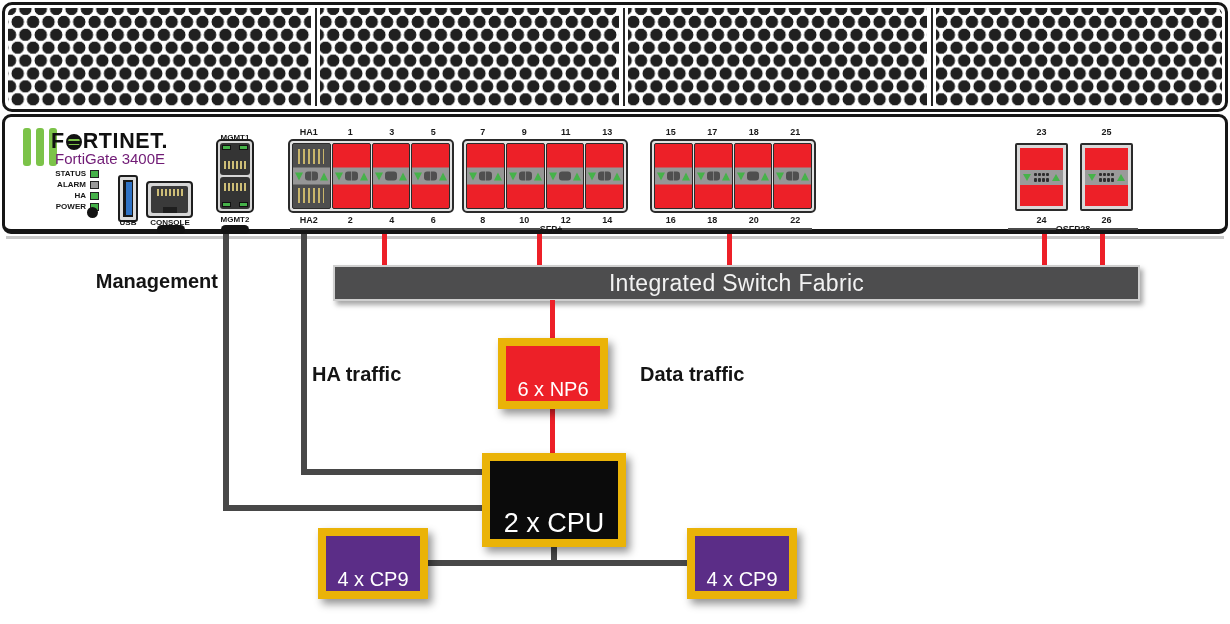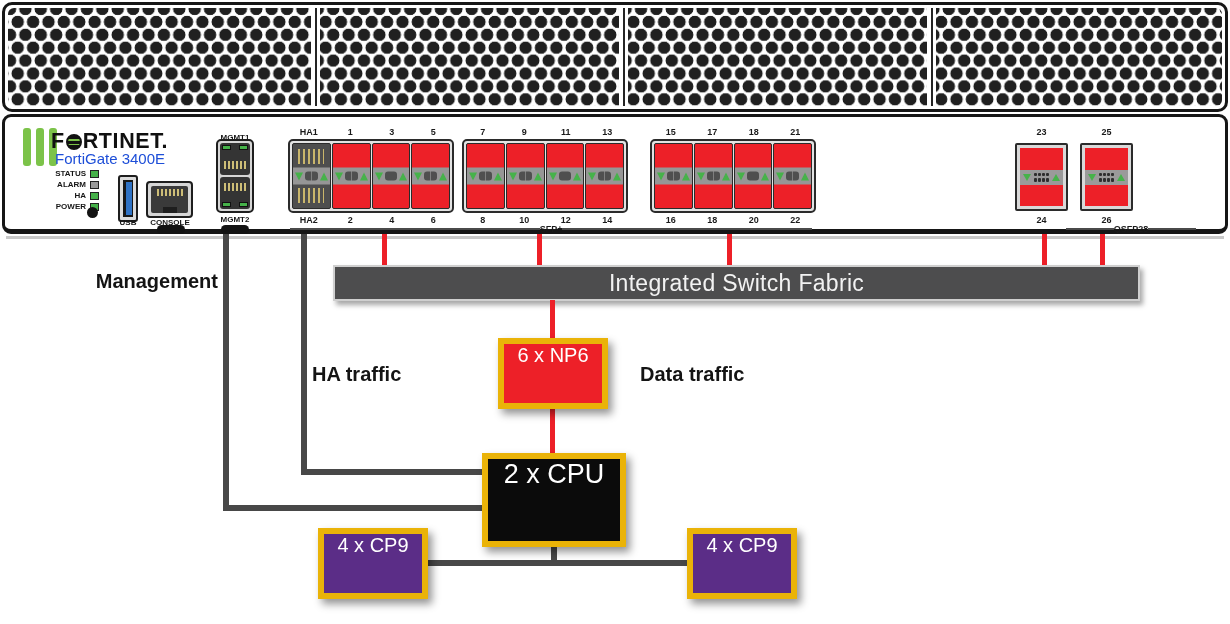--- a/index.html
+++ b/index.html
@@ -32,7 +32,7 @@
   .gear-o{display:inline-block;width:16px;height:16px;border-radius:50%;background:#121212;margin:0 1px;
           background-image:repeating-linear-gradient(0deg,transparent 0 3px,var(--logo_green,#7cc349) 3px 4.5px);
           border:2px solid #121212;}
-  .model{position:absolute;left:50px;top:33px;font-size:15px;color:#1d4ed8;}
+  .model{position:absolute;left:50px;top:33px;font-size:15px;color:#701a75;}
 
   
   .ledrow{position:absolute;left:28px;width:66px;height:9px;display:flex;align-items:center;

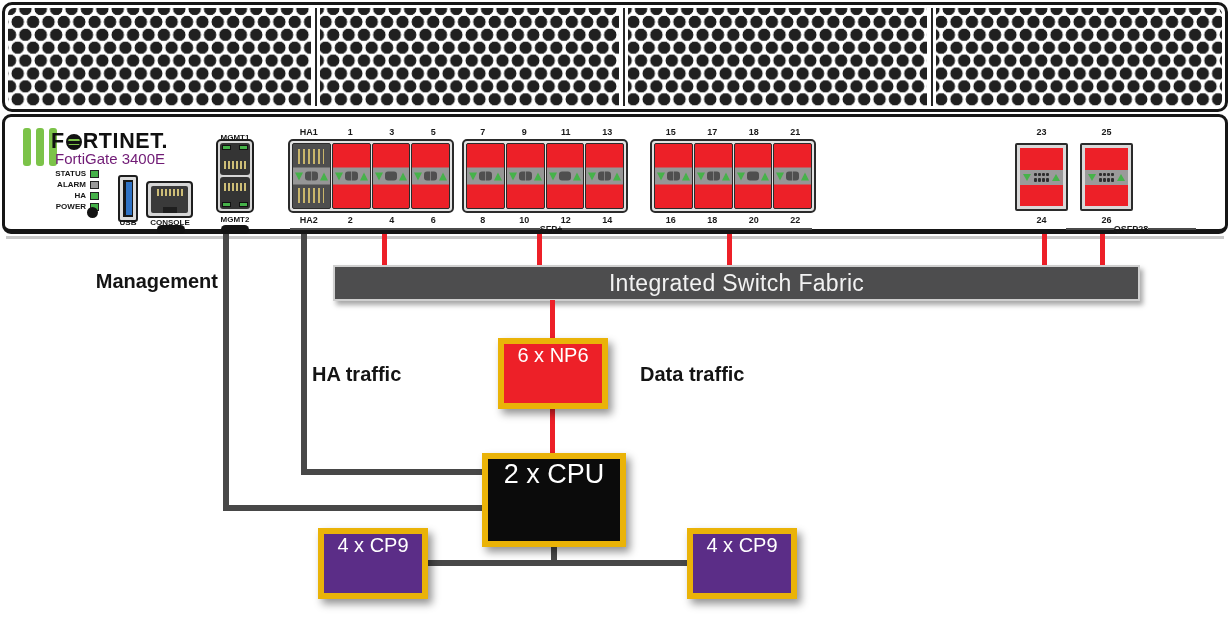--- a/index.html
+++ b/index.html
@@ -367,7 +367,7 @@
     </div>
     <div class="qlabel" style="left:1010px;top:98px">24</div>
     <div class="qlabel" style="left:1075px;top:98px">26</div>
-    <div class="section" style="left:1061px;width:130px">
+    <div class="section" style="left:1003px;width:130px">
       <div class="rule"></div>
       <span>QSFP28</span>
       <div class="rule"></div>

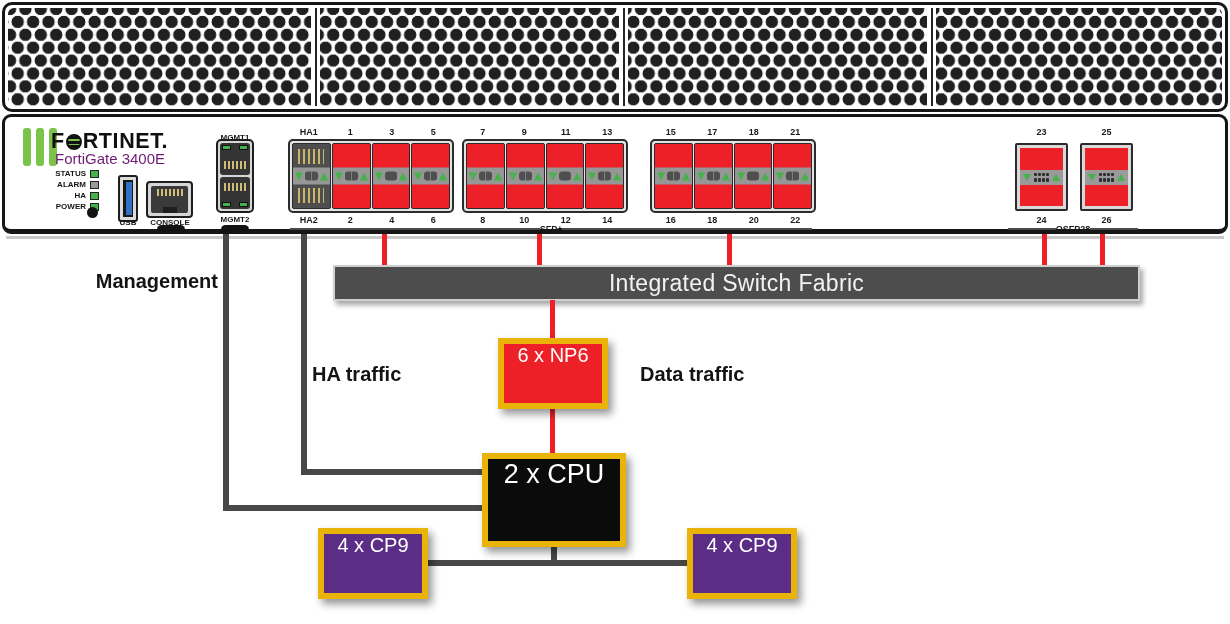--- a/index.html
+++ b/index.html
@@ -104,8 +104,8 @@
           box-shadow:3px 4px 5px rgba(0,0,0,.35);
           display:flex;align-items:center;justify-content:center;
           color:#f2f2f2;font-size:23px;letter-spacing:.3px;}
-  .node{position:absolute;border:6px solid #eab308;box-shadow:4px 5px 8px rgba(0,0,0,.42);
-        display:flex;align-items:flex-start;justify-content:center;color:#fff;}
+  .node{position:absolute;border:8px solid #eab308;box-shadow:4px 5px 8px rgba(0,0,0,.42);
+        display:flex;align-items:flex-end;justify-content:center;color:#fff;}
   .np6{left:498px;top:338px;width:110px;height:71px;background:var(--red,#ed2028);font-size:20px;}
   .cpu{left:482px;top:453px;width:144px;height:94px;background:var(--cpu_black,#0b0b0b);font-size:27px;}
   .cp9{width:110px;height:71px;background:var(--purple,#5b2d87);font-size:20px;top:528px;}

